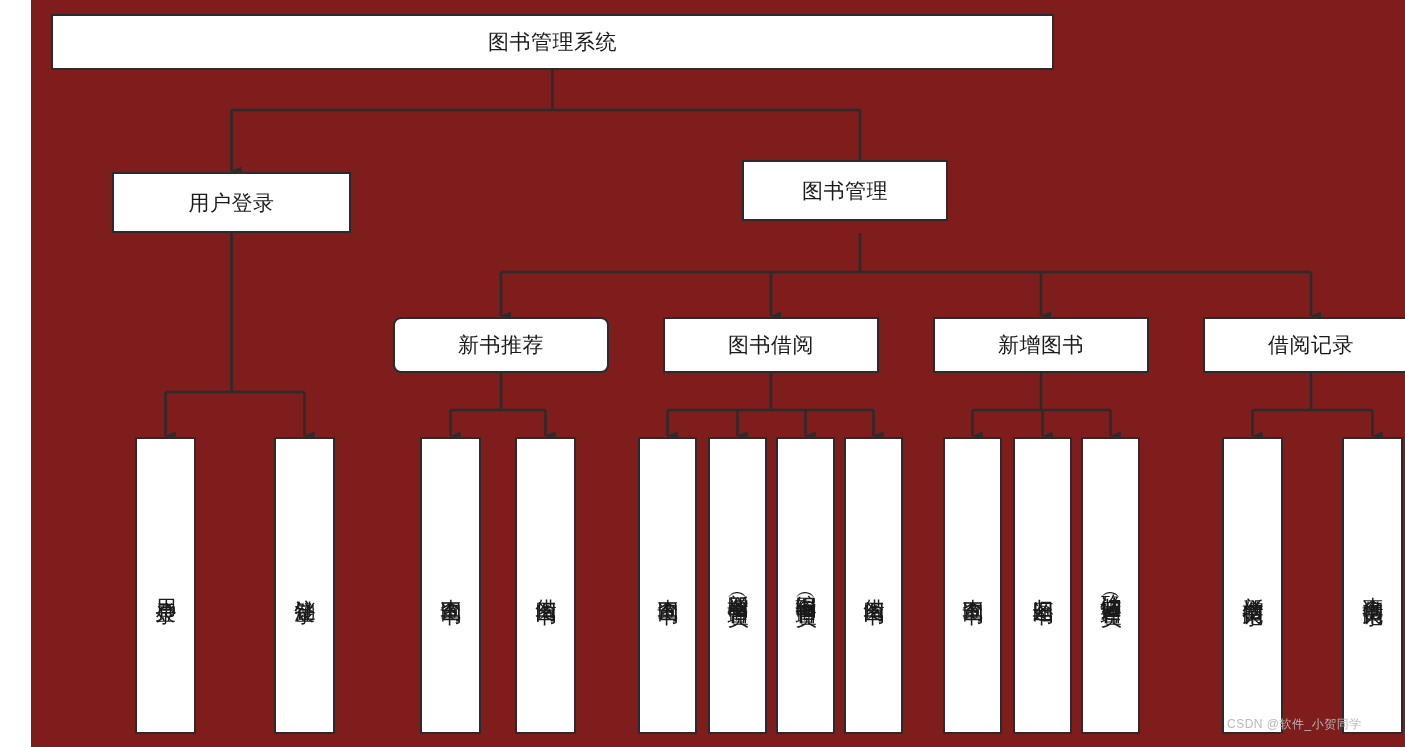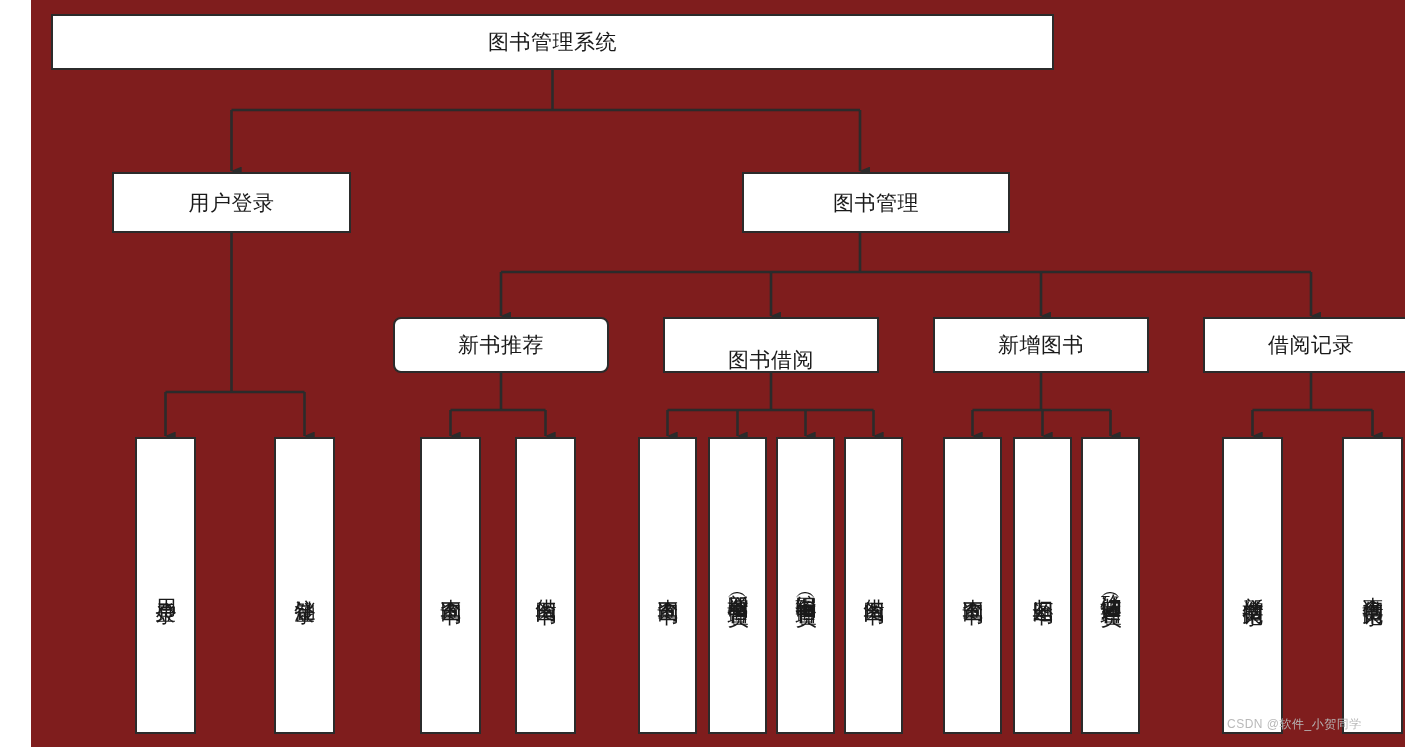--- a/index.html
+++ b/index.html
@@ -124,7 +124,7 @@
     <span class="node-label">用户登录</span>
   </div>
 
-  <div class="node" style="left: 711px; top: 172px; width: 268px; height: 61px; justify-content: center;">
+  <div class="node" style="left: 711px; top: 160px; width: 206px; height: 61px; justify-content: center;">
     <span class="node-label">图书管理</span>
   </div>
 

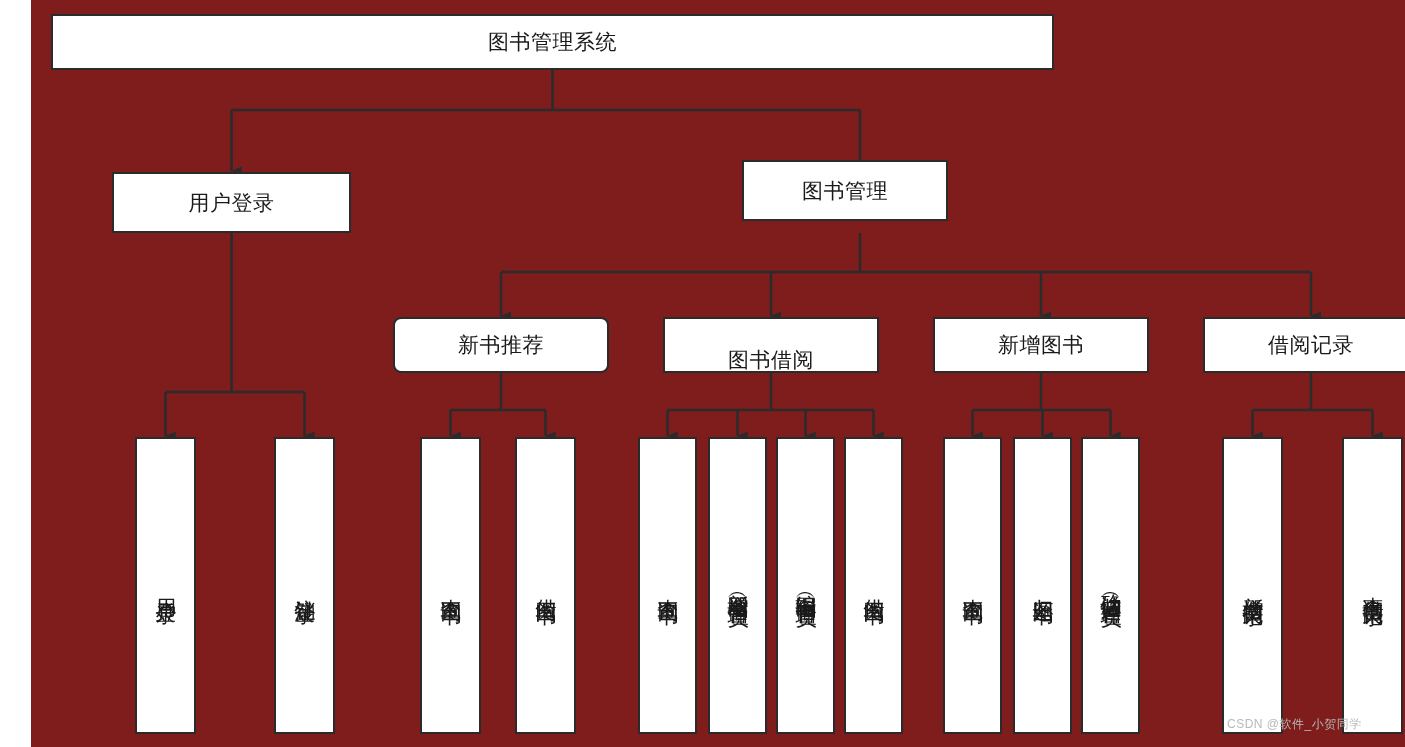--- a/index.html
+++ b/index.html
@@ -132,7 +132,7 @@
     <span class="node-label">新书推荐</span>
   </div>
 
-  <div class="node" style="left: 632px; top: 317px; width: 216px; height: 56px; align-items: flex-end;">
+  <div class="node" style="left: 632px; top: 317px; width: 216px; height: 56px;">
     <span class="node-label">图书借阅</span>
   </div>
 

